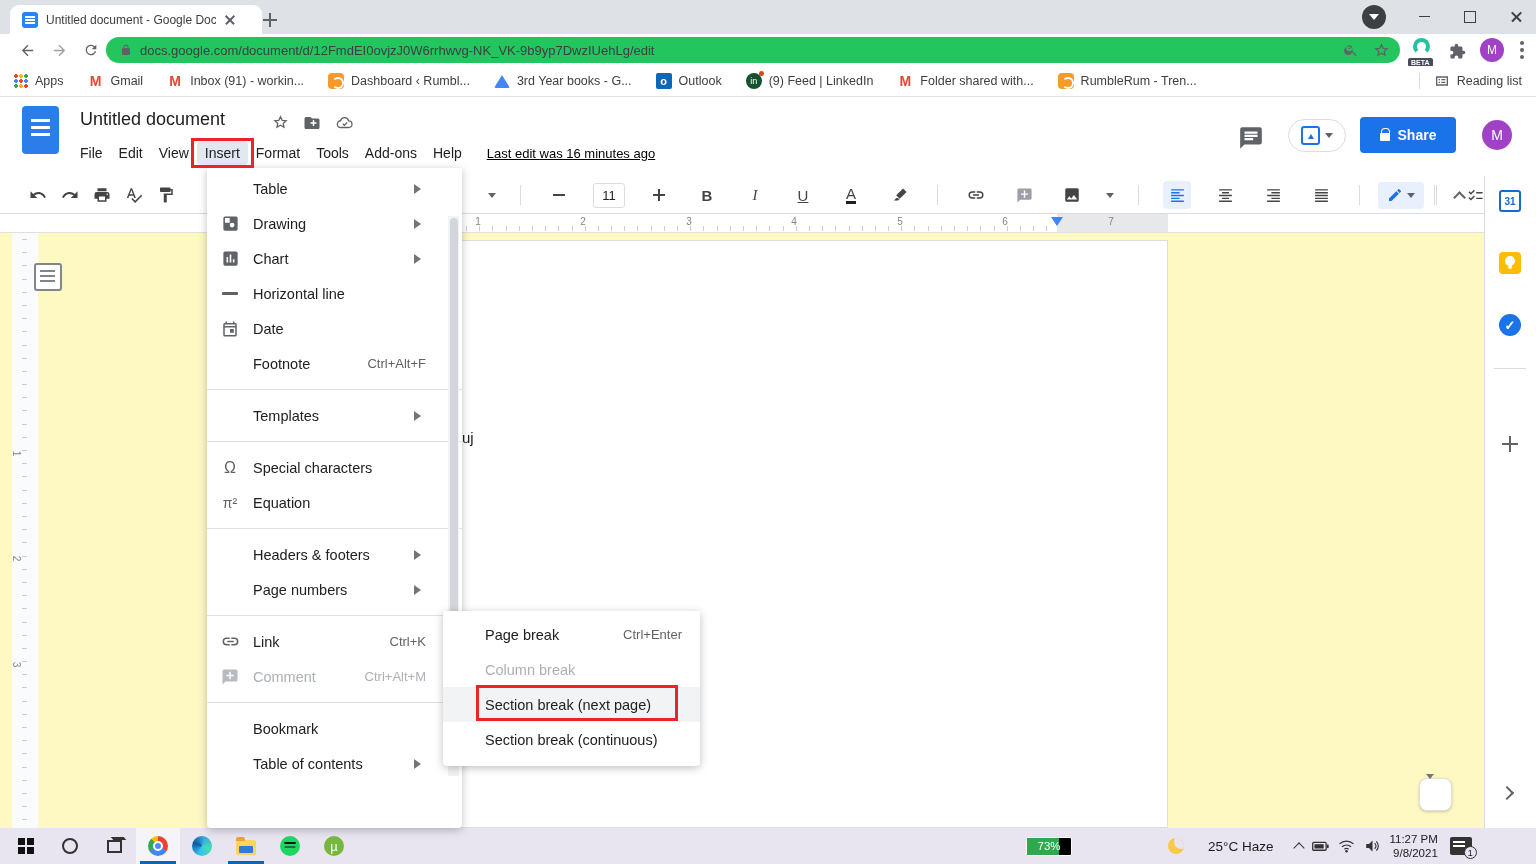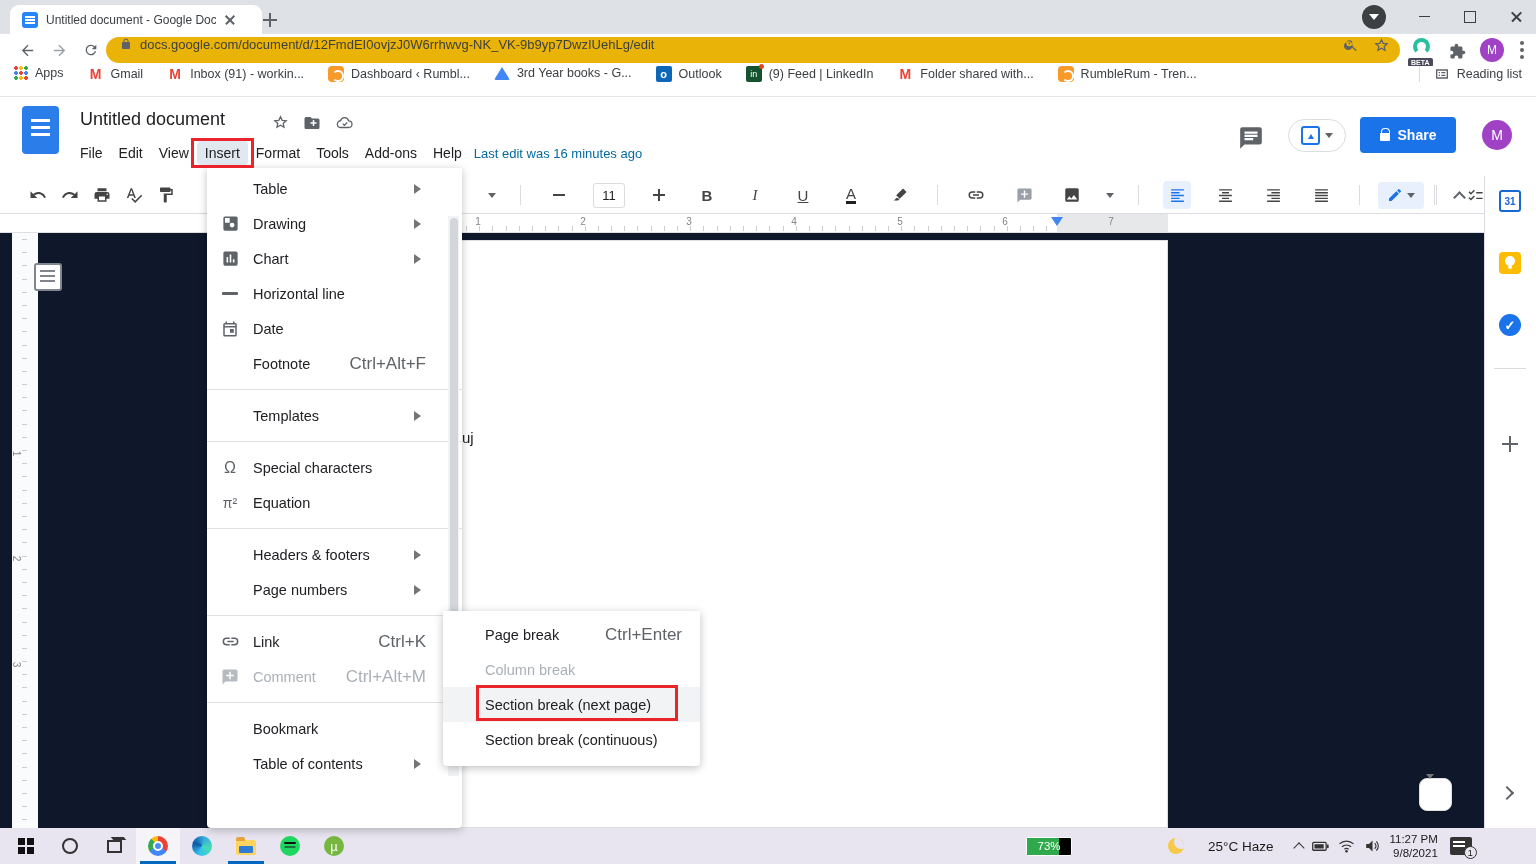--- a/index.html
+++ b/index.html
@@ -31,7 +31,7 @@
 
   #addressbar{left:0;top:34px;width:1536px;height:32px;background:#fff;}
   .nav-ic{top:3px;width:26px;height:26px;color:#5f6368;}
-  #omnibox{left:106px;top:3px;width:1294px;height:26px;background:#eab308;border-radius:13px;display:flex;align-items:flex-start;padding:0 10px 0 14px;}
+  #omnibox{left:106px;top:3px;width:1294px;height:26px;background:#22c55e;border-radius:13px;display:flex;align-items:center;padding:0 10px 0 14px;}
   #url-text{font-size:13px;color:#3c4043;white-space:nowrap;overflow:hidden;flex:1;margin-left:8px;}
 
   #bookmarksbar{left:0;top:66px;width:1536px;height:31px;background:#fff;border-bottom:1px solid #e3e4e6;display:flex;align-items:flex-start;padding:0 14px;}

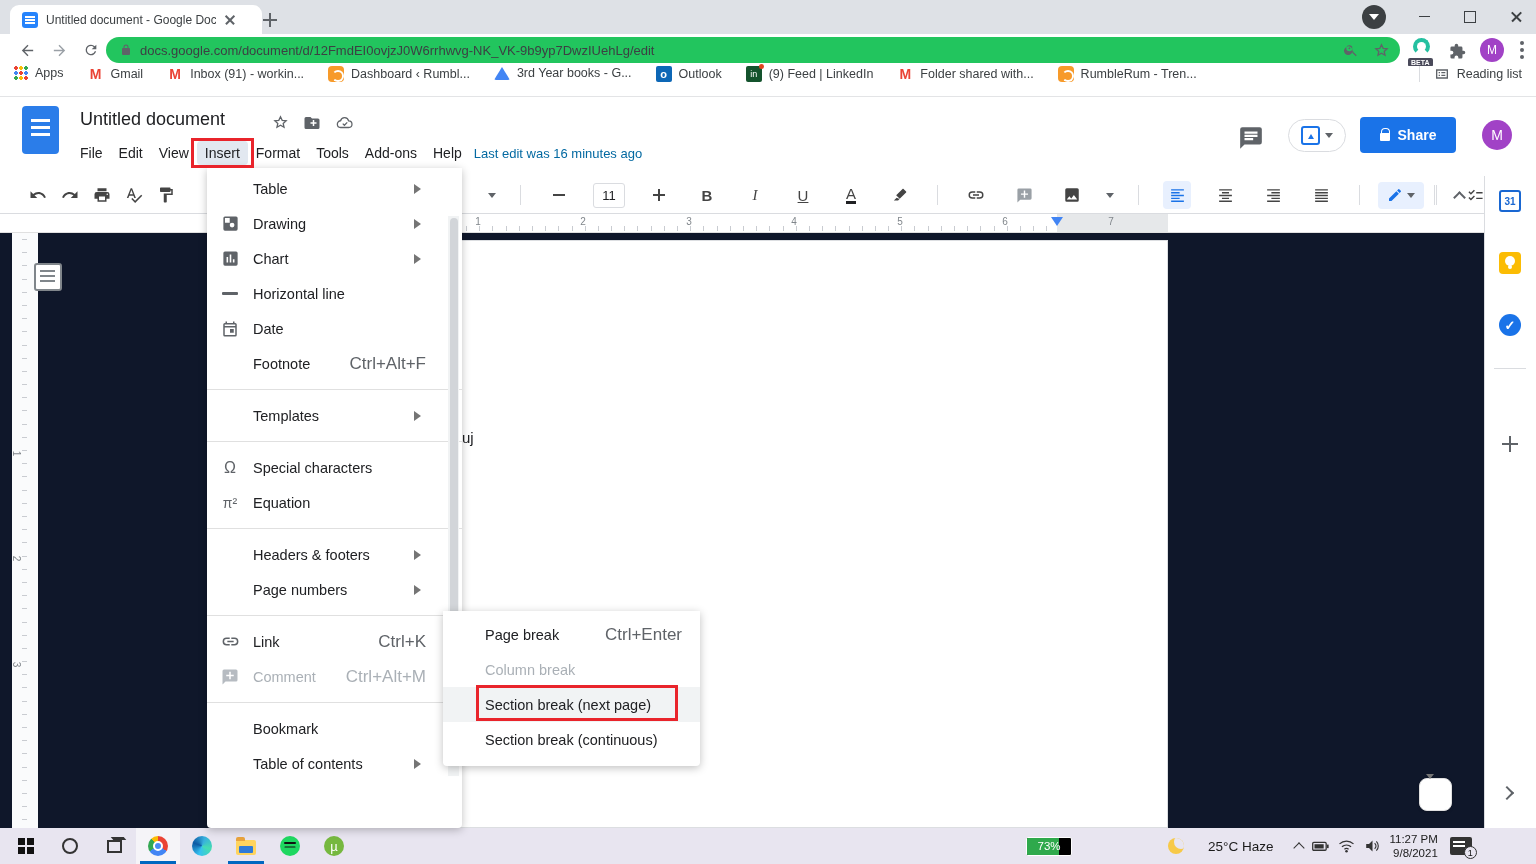--- a/index.html
+++ b/index.html
@@ -34,7 +34,7 @@
   #omnibox{left:106px;top:3px;width:1294px;height:26px;background:#22c55e;border-radius:13px;display:flex;align-items:center;padding:0 10px 0 14px;}
   #url-text{font-size:13px;color:#3c4043;white-space:nowrap;overflow:hidden;flex:1;margin-left:8px;}
 
-  #bookmarksbar{left:0;top:66px;width:1536px;height:31px;background:#fff;border-bottom:1px solid #e3e4e6;display:flex;align-items:flex-start;padding:0 14px;}
+  #bookmarksbar{left:0;top:66px;width:1536px;height:31px;background:#fff;border-bottom:1px solid #e3e4e6;display:flex;align-items:center;padding:0 14px;}
   .bm{display:flex;align-items:center;margin-right:24px;white-space:nowrap;}
   .bm span.lbl{font-size:12.5px;color:#3c4043;margin-left:7px;}
   .bm-ic{width:16px;height:16px;border-radius:3px;position:relative;}

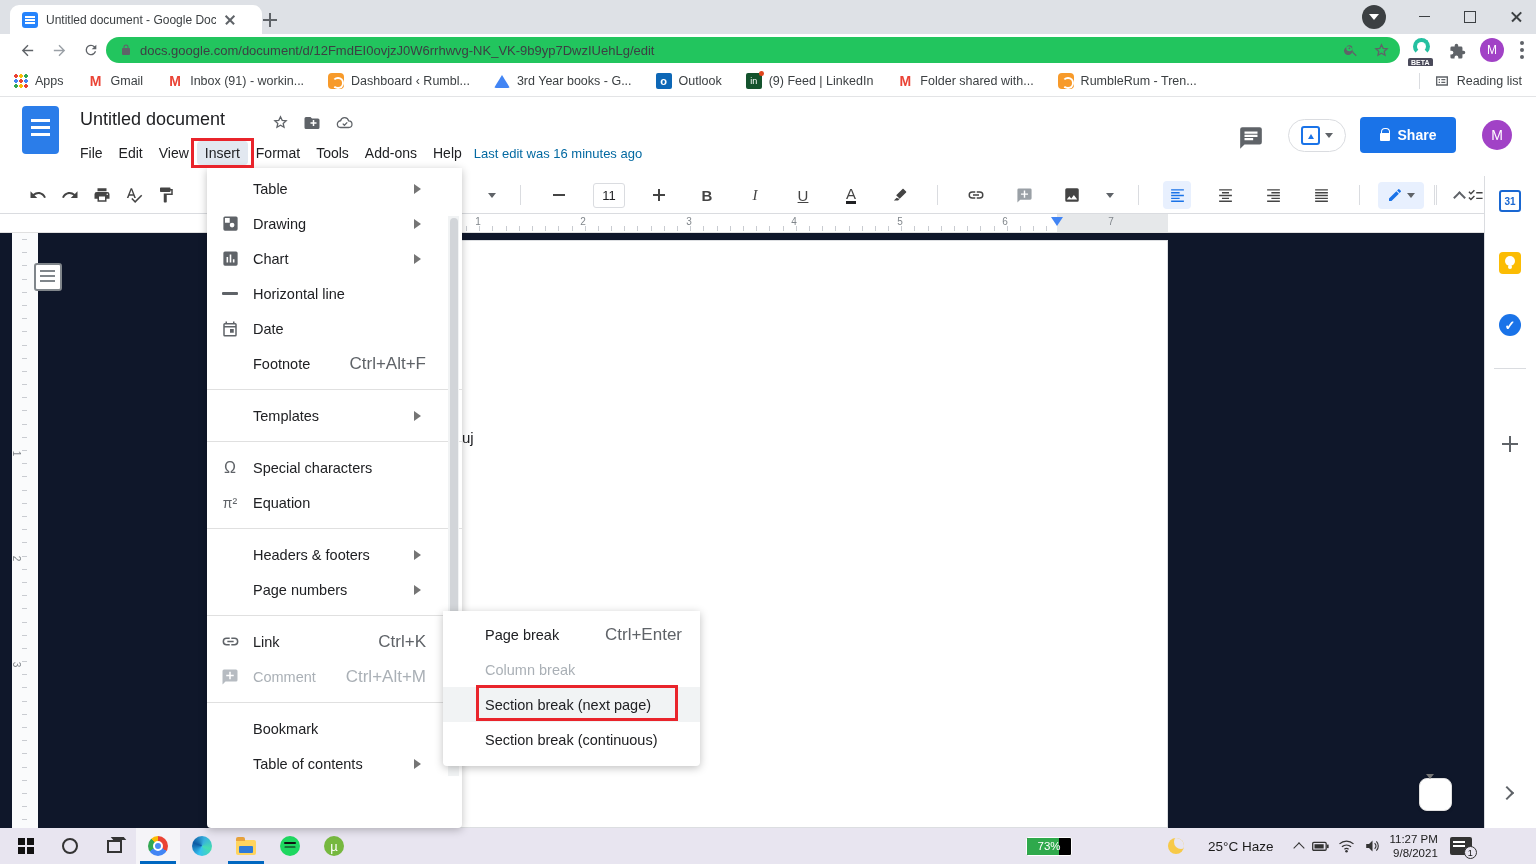--- a/index.html
+++ b/index.html
@@ -53,7 +53,7 @@
   .rumble-ic::after{content:"";position:absolute;left:4px;top:4px;width:8px;height:8px;border:2px solid #fff;border-left-color:transparent;border-radius:50%;}
   .drive-ic{width:0;height:0;border-left:8px solid transparent;border-right:8px solid transparent;border-bottom:13px solid #4285f4;position:relative;border-radius:2px;}
   .outlook-ic{background:#0d67b6;border-radius:2px;color:#fff;font-size:11px;font-weight:bold;display:flex;align-items:center;justify-content:center;}
-  .li-ic{background:#14532d;border-radius:2px;color:#fff;font-size:9px;font-weight:normal;display:flex;align-items:center;justify-content:center;}
+  .li-ic{background:#14532d;border-radius:8px;color:#fff;font-size:9px;font-weight:normal;display:flex;align-items:center;justify-content:center;}
   .li-ic::after{content:"";position:absolute;right:-2px;top:-2px;width:5px;height:5px;border-radius:50%;background:#e0451d;}
   #reading-list{margin-left:auto;display:flex;align-items:center;border-left:1px solid #dadce0;padding-left:14px;}
 

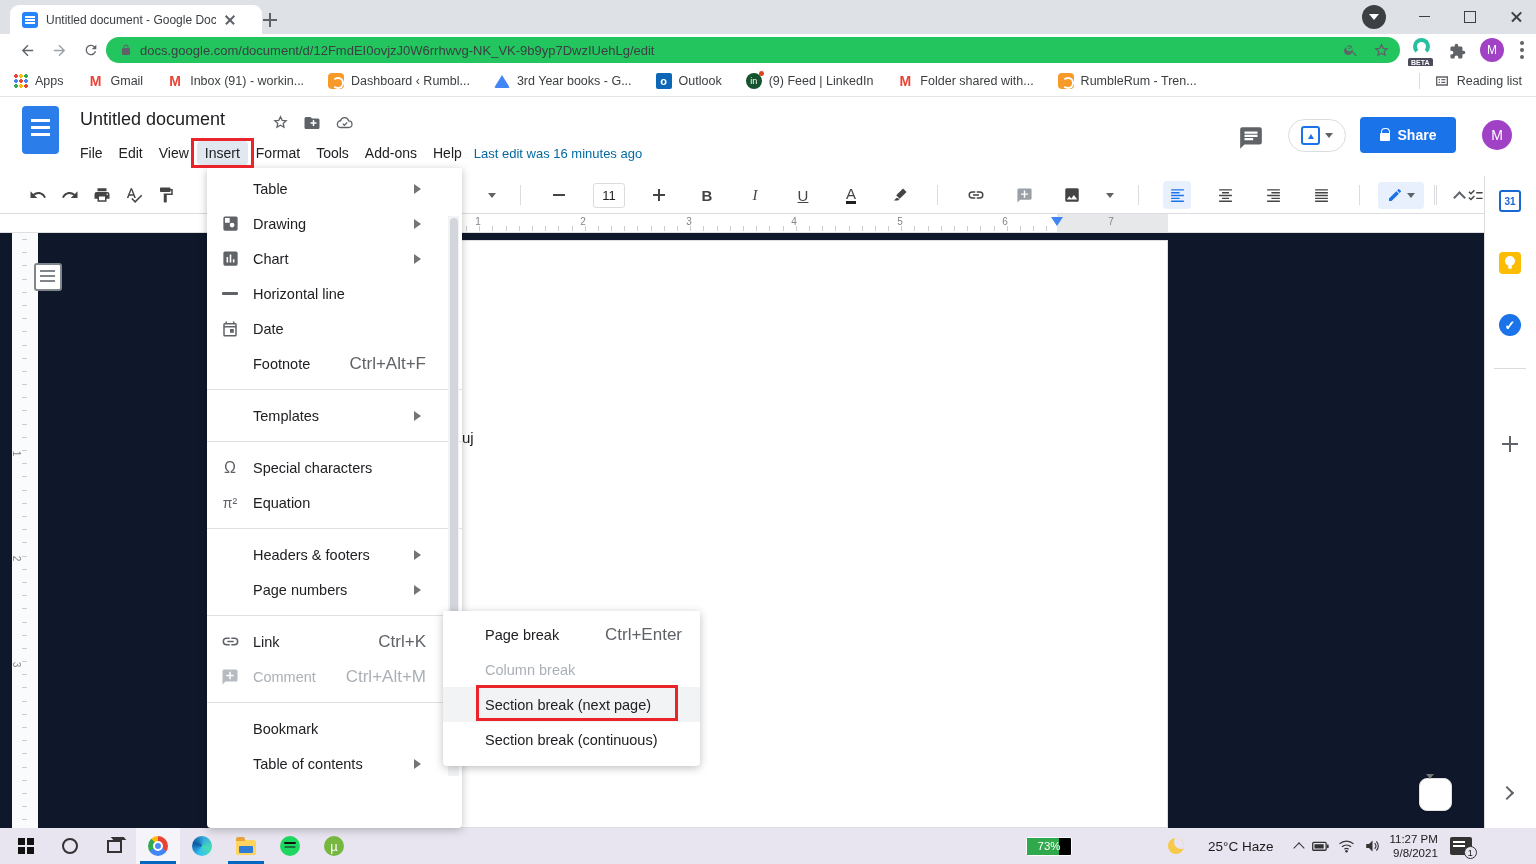--- a/index.html
+++ b/index.html
@@ -66,7 +66,7 @@
   #docs-menubar{left:72px;top:44px;display:flex;align-items:center;}
   .dmenu{font-size:14px;color:#202124;padding:4px 8px;border-radius:4px;position:relative;}
   .dmenu.open{background:#e2e8f0;}
-  #last-edit{font-size:13px;color:#0369a1;margin-left:4px;white-space:nowrap;}
+  #last-edit{font-size:13px;color:#000000;text-decoration:underline;margin-left:17px;white-space:nowrap;}
   #hdr-comment{left:1238px;top:28px;}
   #present-btn{left:1288px;top:22px;width:58px;height:33px;border:1px solid #dadce0;border-radius:17px;display:flex;align-items:center;justify-content:center;gap:5px;}
   .present-box{width:19px;height:19px;border:2px solid #1a73e8;border-radius:3px;position:relative;}

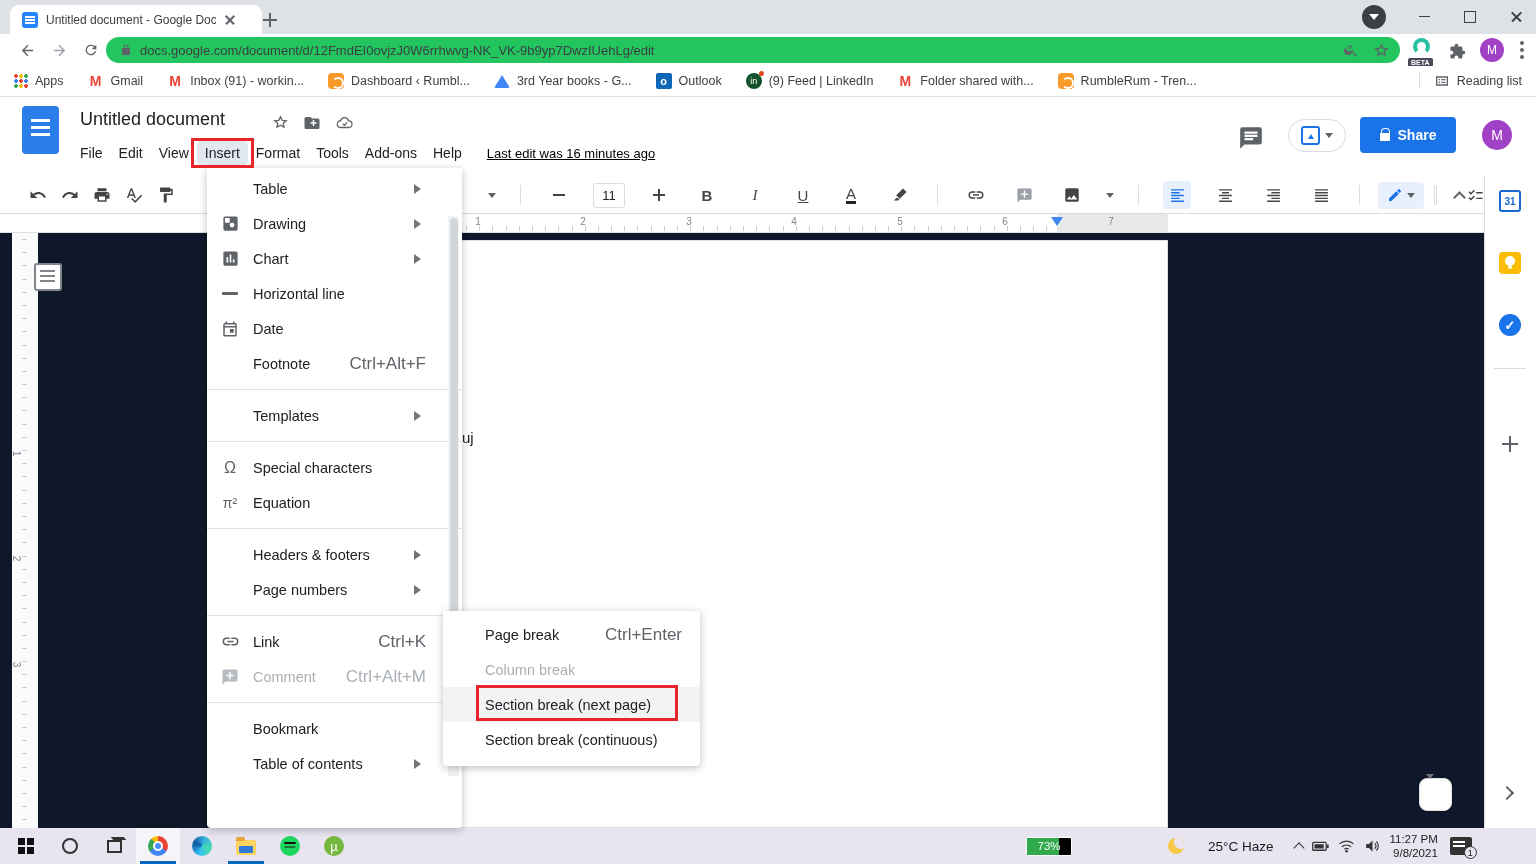--- a/index.html
+++ b/index.html
@@ -139,7 +139,7 @@
   .mi-icon{width:22px;height:22px;margin-right:12px;display:flex;align-items:center;justify-content:center;color:#5f6368;flex:0 0 22px;}
   .mi-label{font-size:14.5px;color:#202124;white-space:nowrap;}
   .mi-label.dis{color:#aab0b6;}
-  .mi-short{margin-left:auto;font-size:17px;color:#5f6368;white-space:nowrap;}
+  .mi-short{margin-left:auto;font-size:13px;color:#5f6368;white-space:nowrap;}
   .mi-short.dis{color:#aab0b6;}
   .mi-arrow{margin-left:auto;width:0;height:0;border:5px solid transparent;border-left:7px solid #757575;}
   .menu-sep{height:1px;background:#e0e0e0;margin:8px 0;}

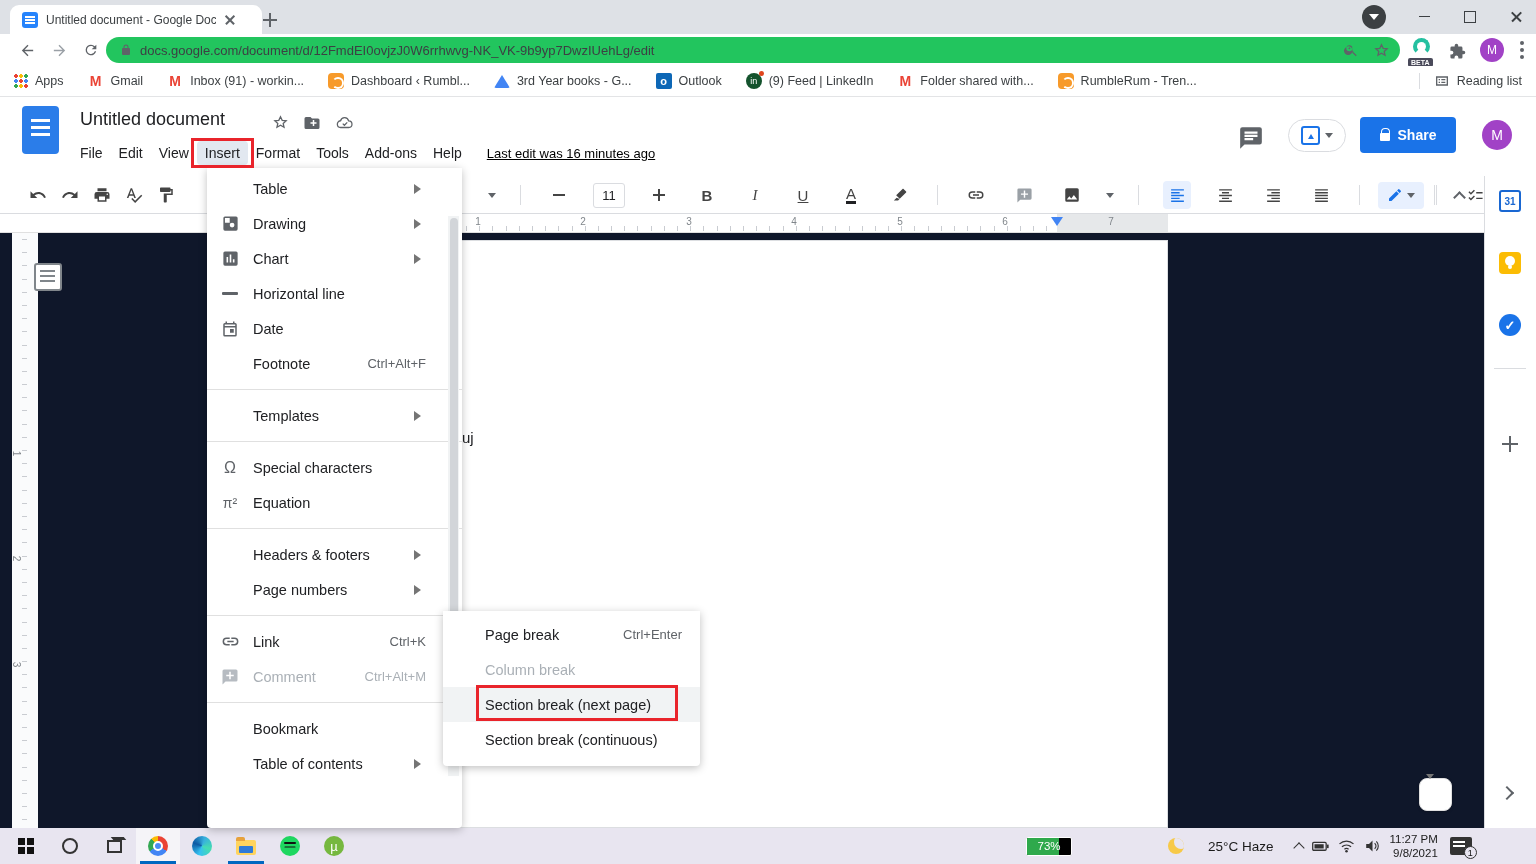--- a/index.html
+++ b/index.html
@@ -104,7 +104,7 @@
   #indent-marker{left:1051px;top:3px;width:0;height:0;border-left:6px solid transparent;border-right:6px solid transparent;border-top:9px solid #4285f4;}
 
   
-  #doc-area{left:0;top:233px;width:1536px;height:595px;background:#0f172a;}
+  #doc-area{left:0;top:233px;width:1536px;height:595px;background:#fef9c3;}
   #vruler{left:12px;top:0;width:26px;height:595px;background:#fafbfc;
      background-image:repeating-linear-gradient(180deg,#c9ccd1 0 1px,transparent 1px 13.19px);
      background-size:5px 100%;background-position:10px 6px;background-repeat:no-repeat;}

